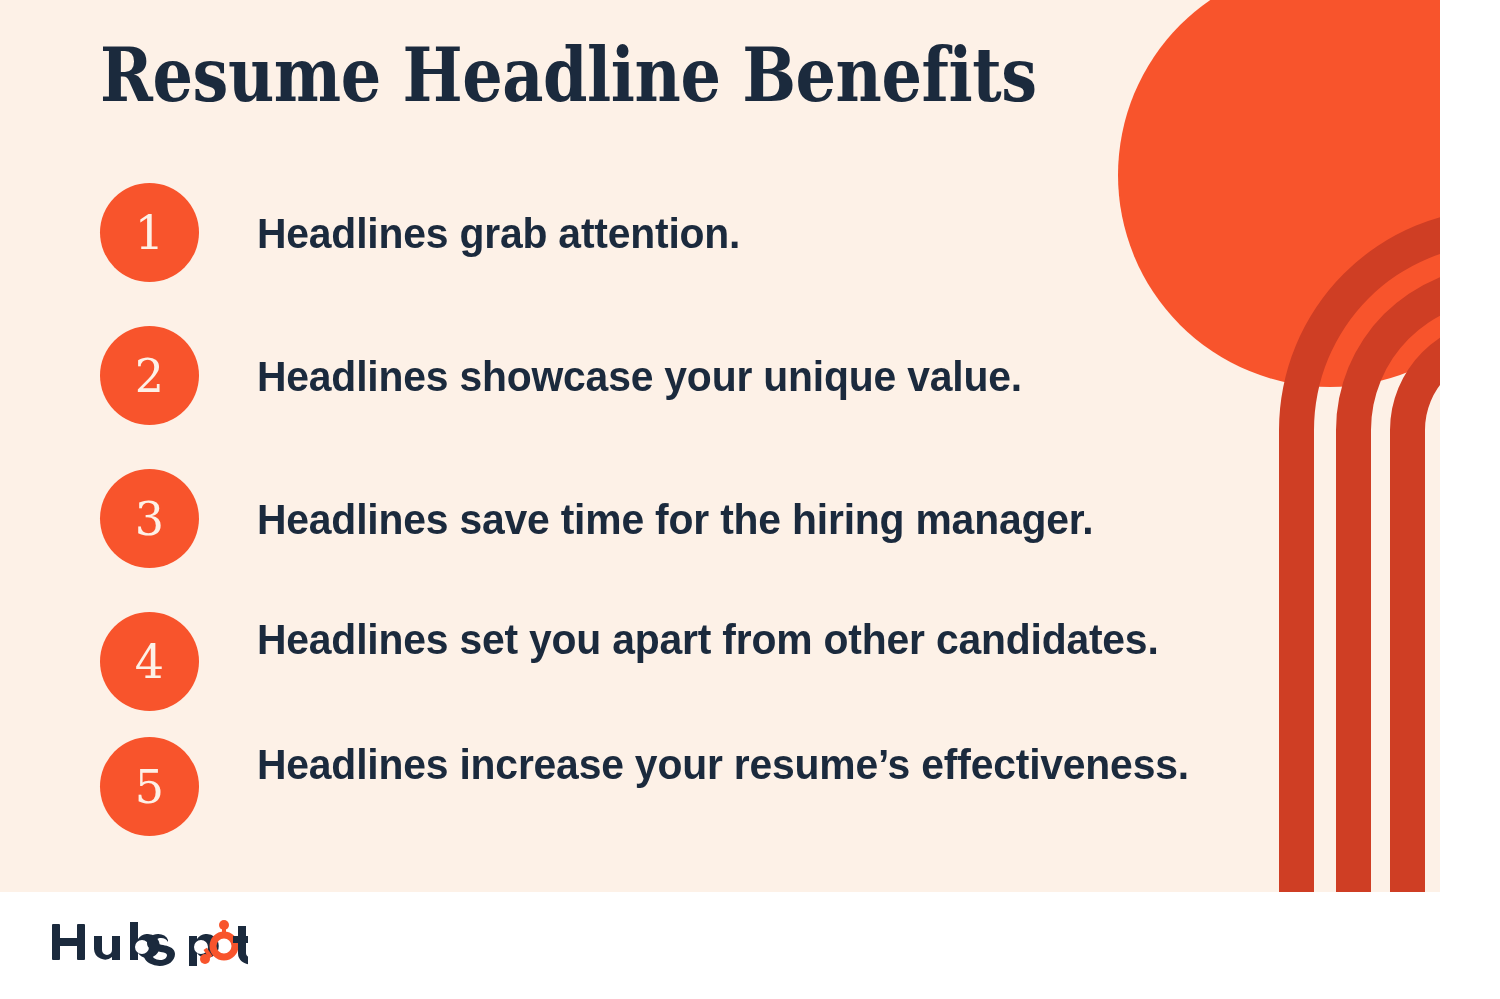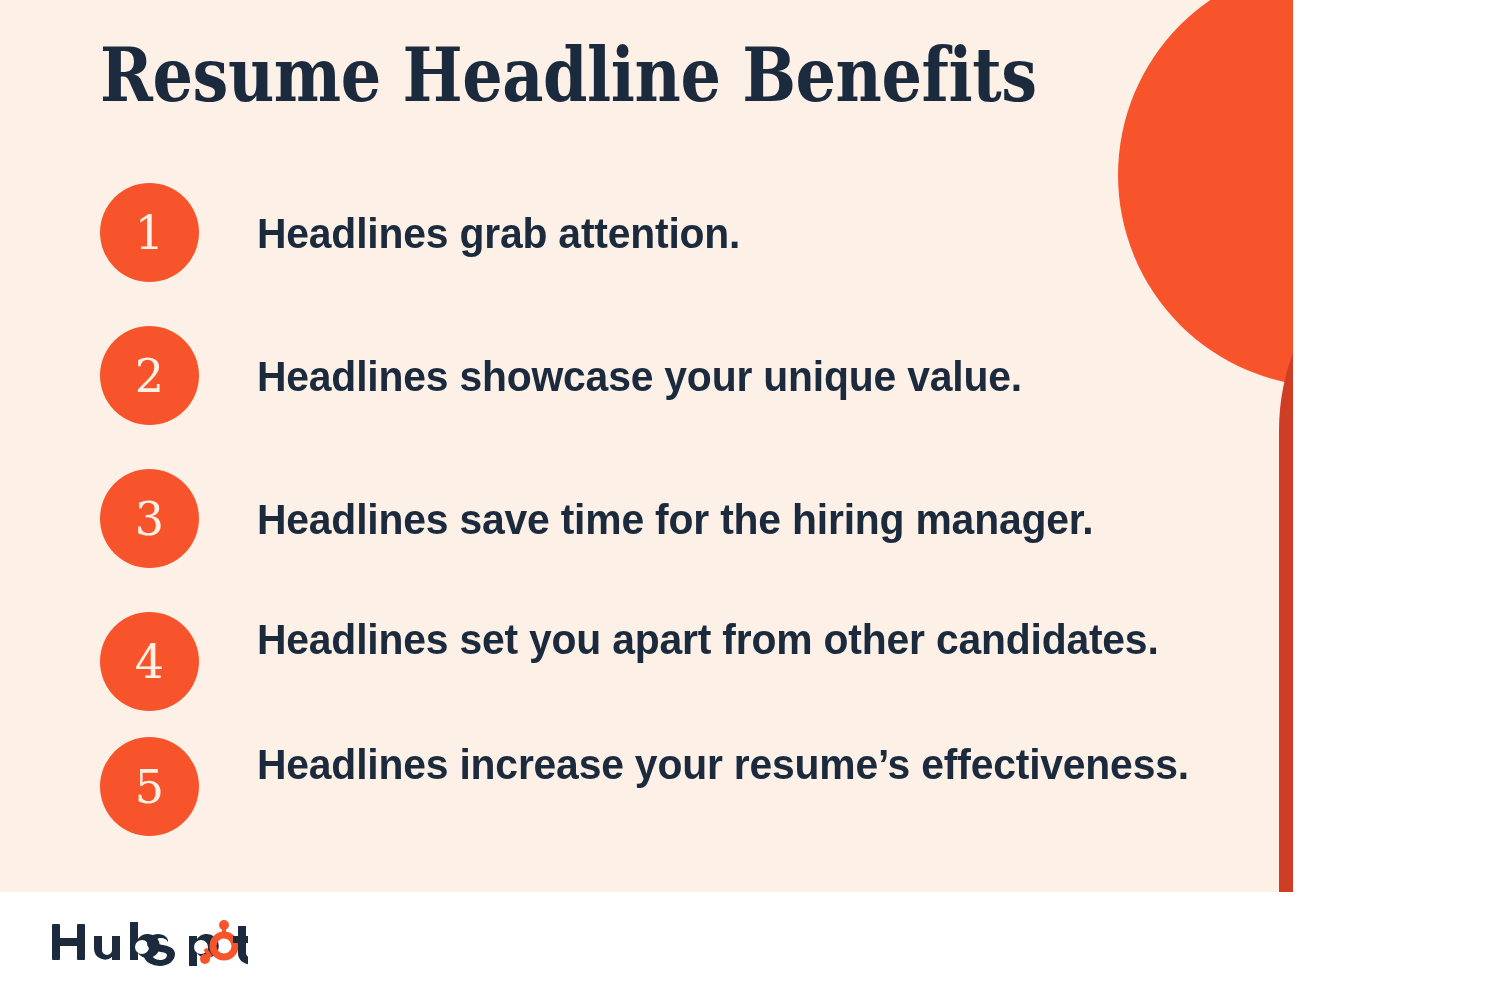--- a/index.html
+++ b/index.html
@@ -13,7 +13,7 @@
 
   .poster {
     position: relative;
-    width: 1293px;
+    width: 1440px;
     height: 999px;
     overflow: hidden;
     background: #ffffff;

